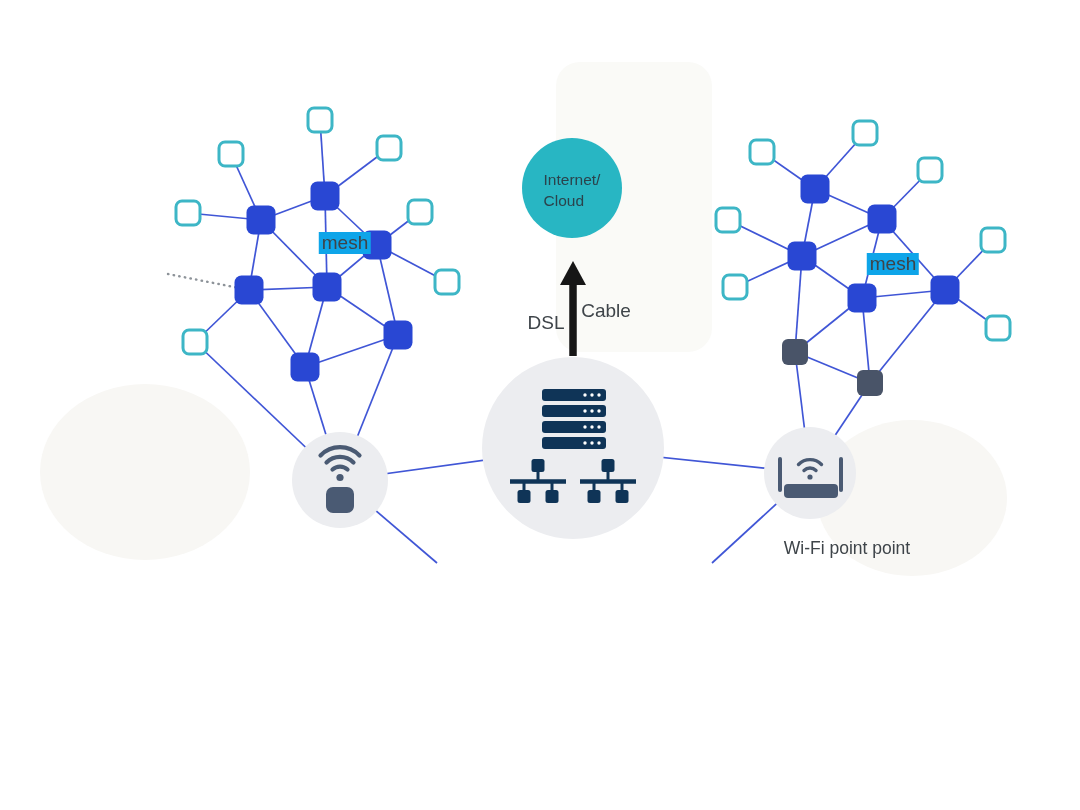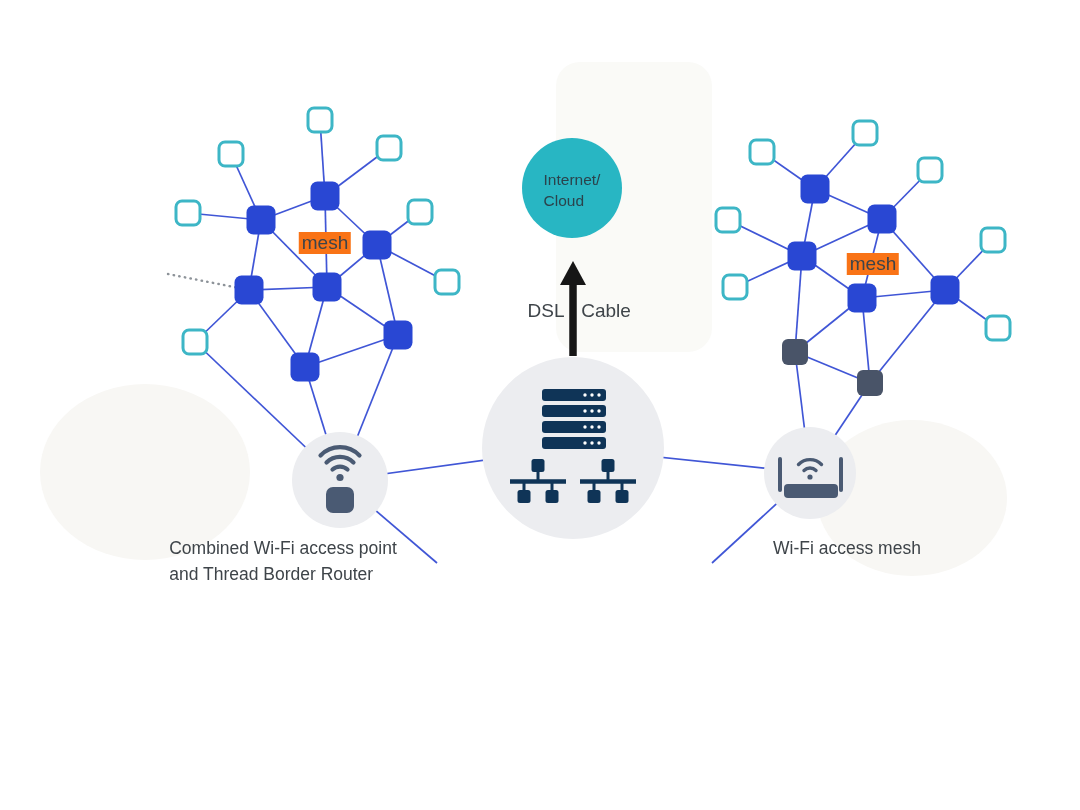--- a/index.html
+++ b/index.html
@@ -10,7 +10,7 @@
   .stage svg{position:absolute;left:0;top:0;}
   .lbl{position:absolute;transform:translate(-50%,-50%);text-align:left;white-space:nowrap;
        font-size:18px;line-height:26px;color:var(--label);}
-  .lbl.mesh{font-size:19px;background:#f97316;padding:0 3px;line-height:22px;}
+  .lbl.mesh{font-size:19px;background:#0ea5e9;padding:0 3px;line-height:22px;margin-left:20px;}
   .lbl.small{font-size:15.5px;line-height:21px;color:var(--internet-text);}
   .lbl.caption{font-size:17.5px;}
   .lbl.big{font-size:19px;}

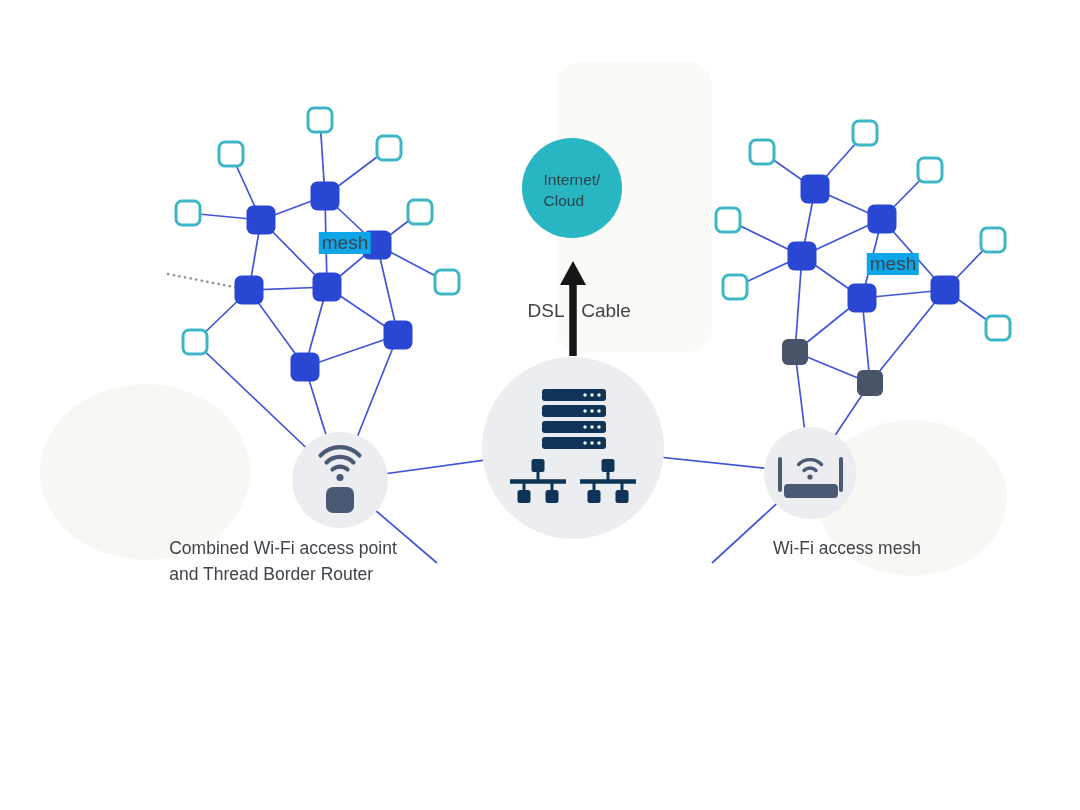--- a/index.html
+++ b/index.html
@@ -204,7 +204,7 @@
     <div>Cloud</div>
   </div>
 
-  <div class="lbl big" style="left:546px;top:311px;">DSL</div>
+  <div class="lbl big" style="left:546px;top:323px;">DSL</div>
   <div class="lbl big" style="left:606px;top:311px;">Cable</div>
 
 

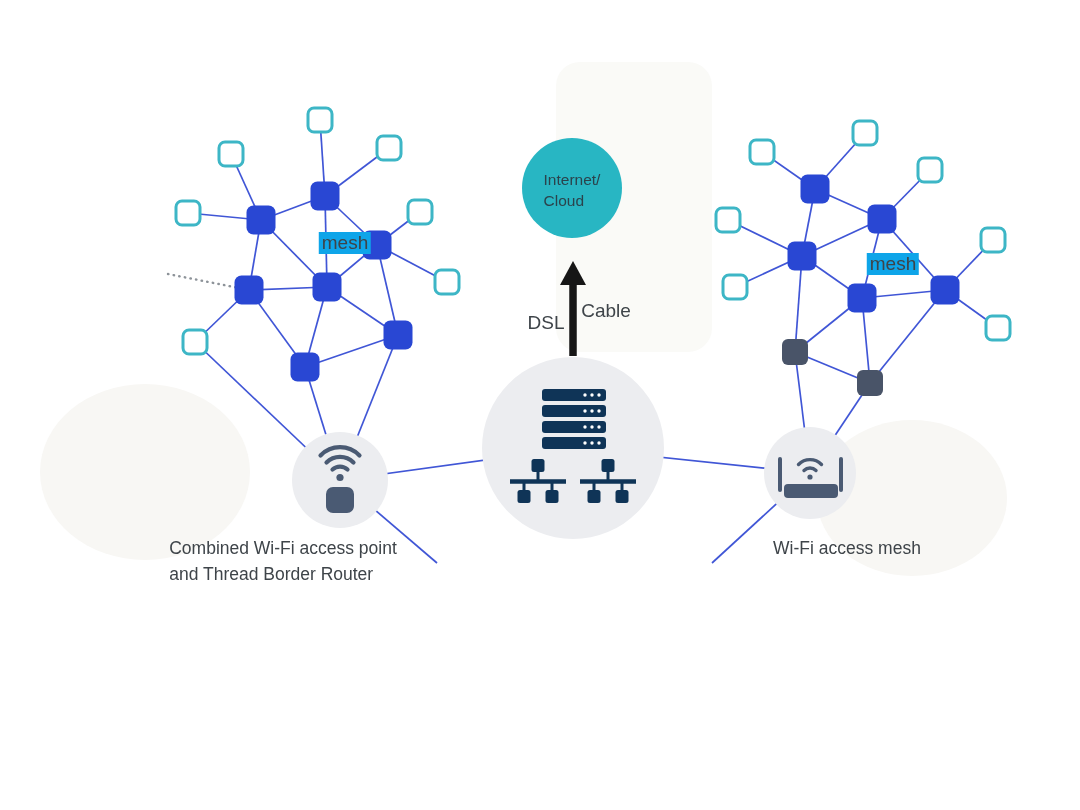--- a/index.html
+++ b/index.html
@@ -208,10 +208,6 @@
   <div class="lbl big" style="left:606px;top:311px;">Cable</div>
 
 
-  <div class="lbl caption" style="left:283px;top:561px;">
-    <div>Combined Wi-Fi access point</div>
-    <div>and Thread Border Router</div>
-  </div>
 
   <div class="lbl caption" style="left:847px;top:548px;">Wi-Fi access mesh</div>
 </div>

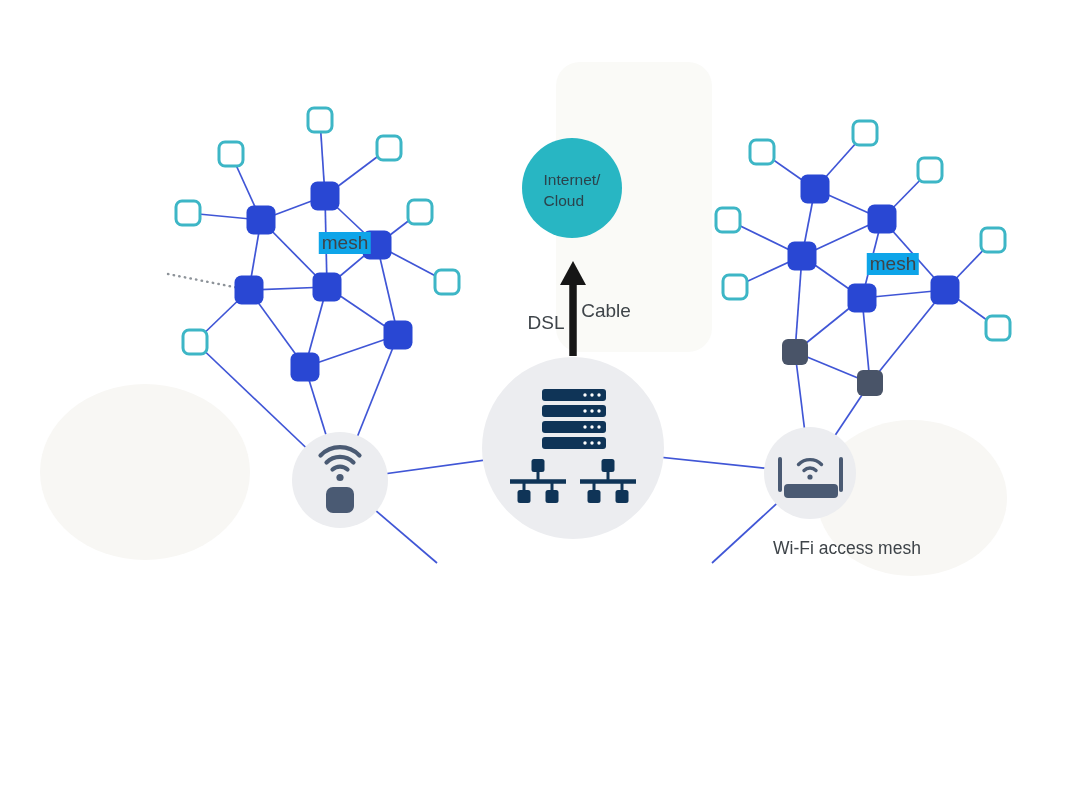--- a/index.html
+++ b/index.html
@@ -209,7 +209,7 @@
 
 
 
-  <div class="lbl caption" style="left:847px;top:548px;">Wi-Fi access mesh</div>
+  <div class="lbl caption" style="left:847px;top:548px;">Wi-Fi point point</div>
 </div>
 
 </body></html>

